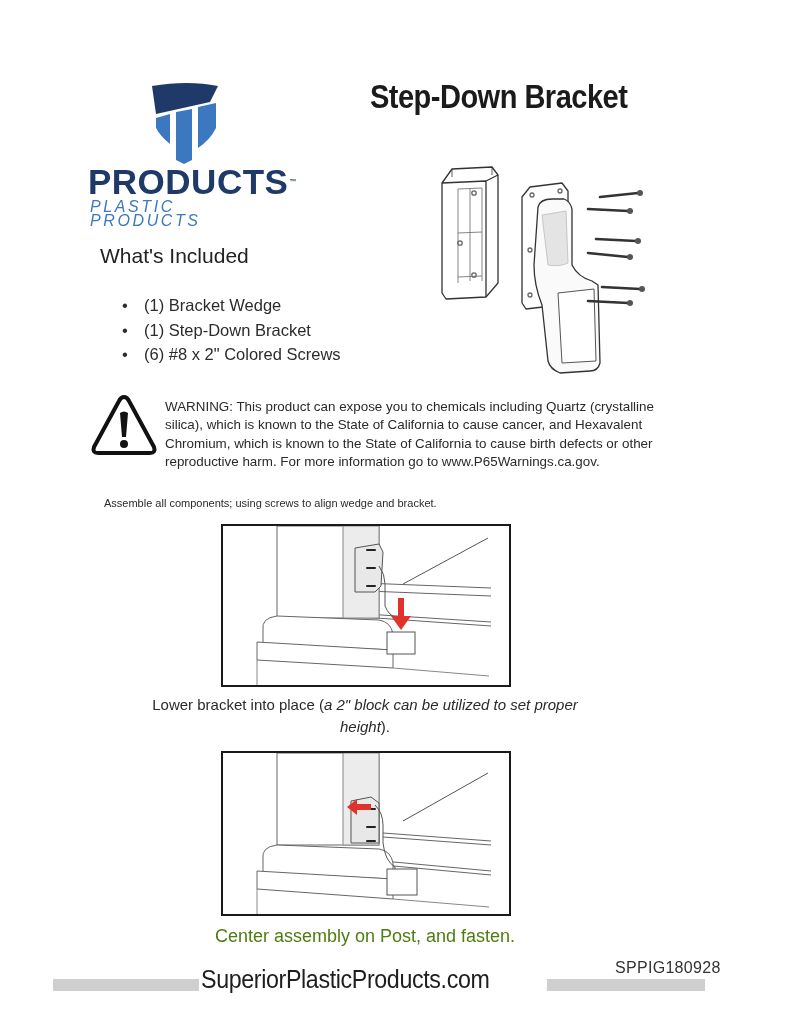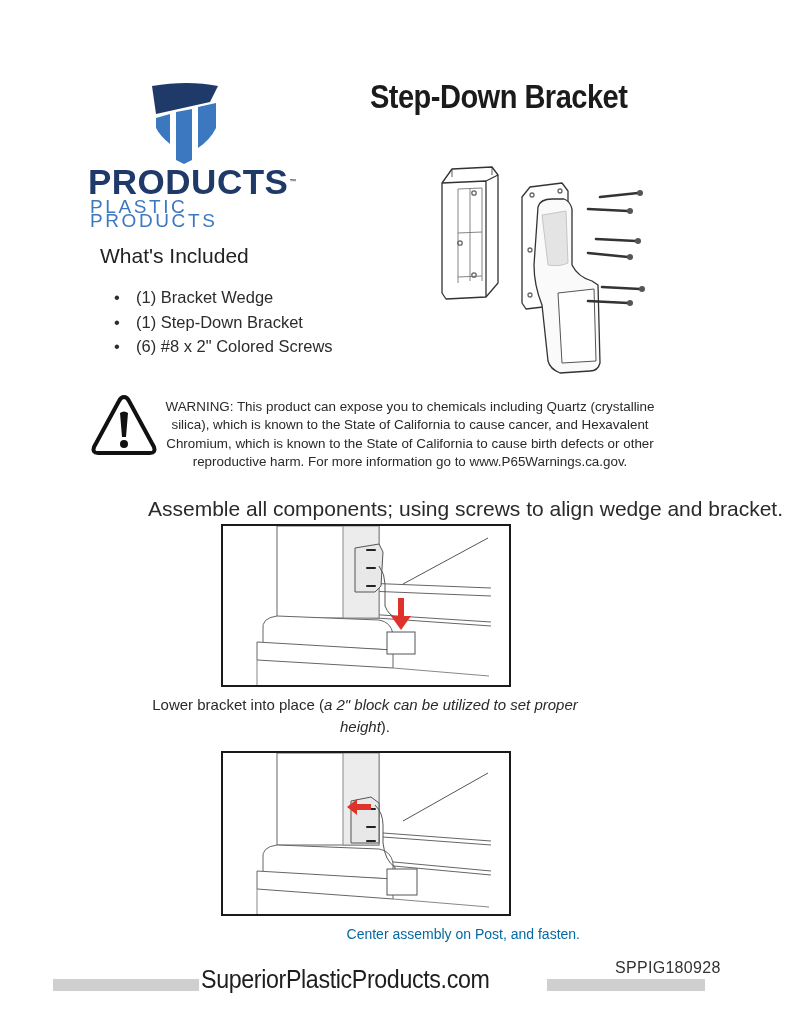--- a/index.html
+++ b/index.html
@@ -13,8 +13,8 @@
   #logo-word { left: 0; top: 82px; width: 200px; font-weight: 700; font-size: 35px;
                letter-spacing: 0.5px; color: #1f3a68; line-height: 36px; }
   #logo-tm { font-size: 7px; vertical-align: top; color: #1f3a68; margin-left: 1px; }
-  #logo-sub { left: 2px; top: 118px; width: 200px; font-size: 19px; letter-spacing: 2.6px;
-              color: #3b78c0; line-height: 14px; }
+  #logo-sub { left: 2px; top: 118px; width: 200px; font-size: 16px; letter-spacing: 2.6px;
+              color: #3b78c0; line-height: 14px; font-style: italic; }
 
   
   #title { left: 370px; top: 78px; font-size: 33px; font-weight: 700; color: #1b1b1b;

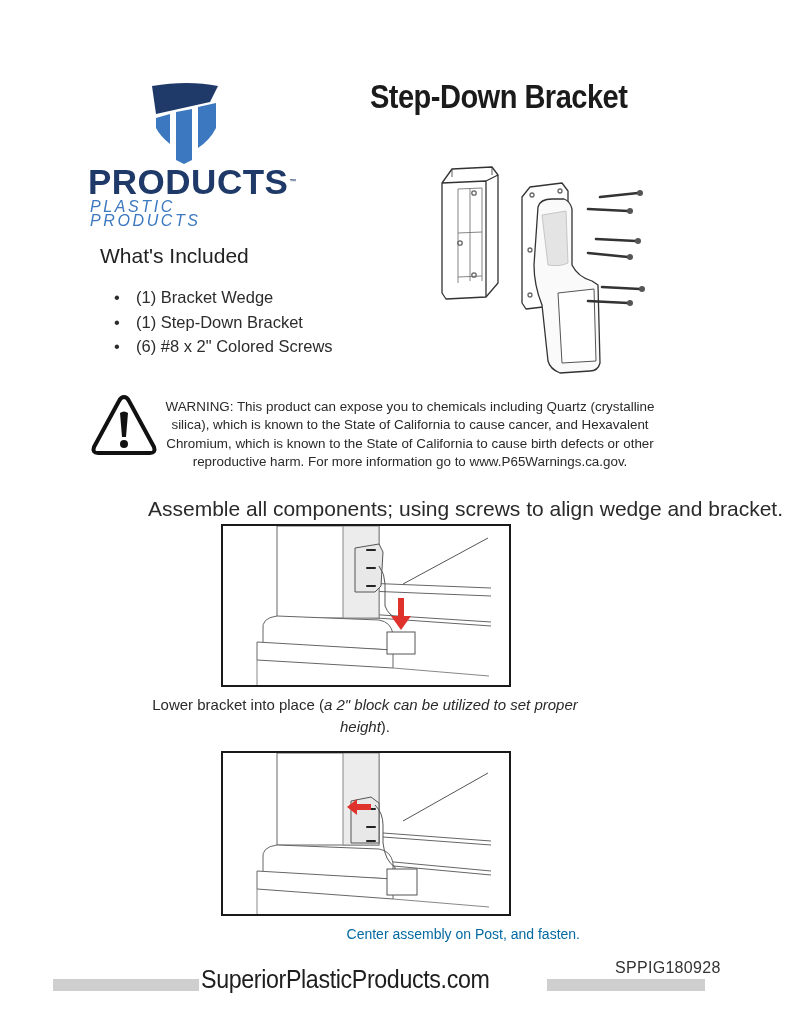--- a/index.html
+++ b/index.html
@@ -23,7 +23,7 @@
   
   #included-heading { left: 100px; top: 244px; font-size: 21px; font-weight: 400; color: #222;
                       white-space: nowrap; }
-  #included-list { left: 106px; top: 277px; margin: 8px; padding: 0; list-style: none; }
+  #included-list { left: 106px; top: 277px; margin: 16px; padding: 0; list-style: none; }
   #included-list li { font-size: 16.5px; line-height: 24.5px; color: #2c2c2c; white-space: nowrap; }
   #included-list li .bullet { display: inline-block; width: 22px; }
 

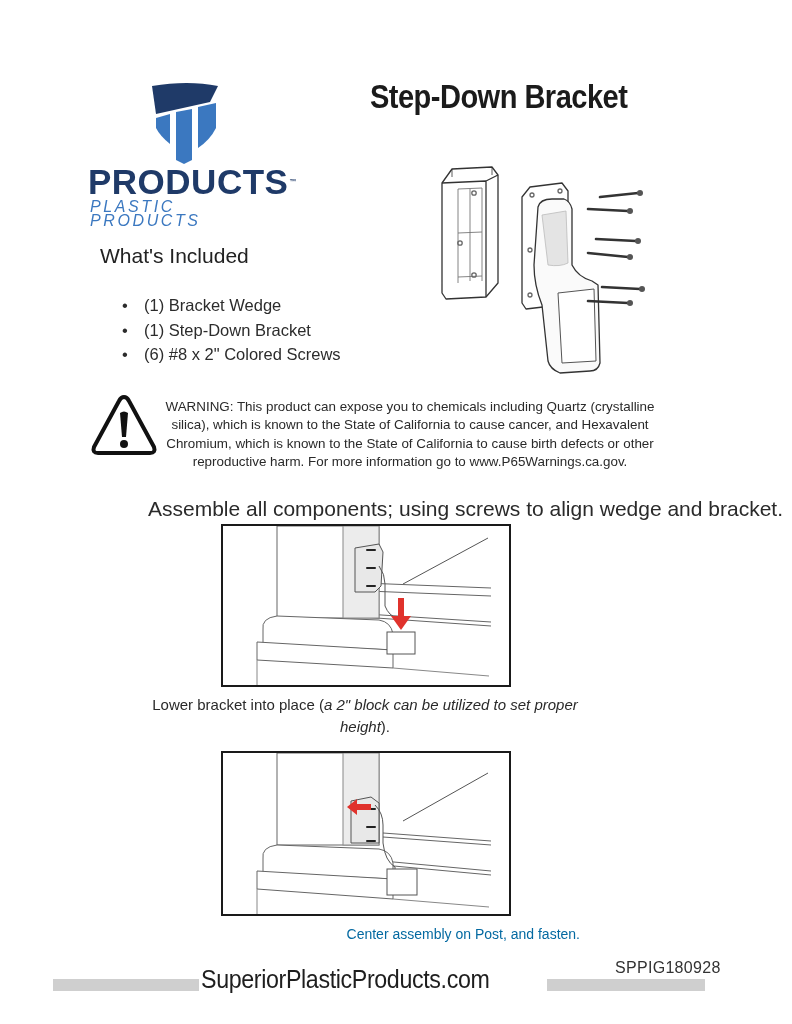--- a/index.html
+++ b/index.html
@@ -32,7 +32,7 @@
 
   
   #warn-icon { left: 90px; top: 393px; width: 68px; height: 64px; }
-  #warn-text { left: 165px; top: 398px; width: 490px; font-size: 13.4px; line-height: 18.4px; color: #2a2a2a; text-align: center; }
+  #warn-text { left: 165px; top: 398px; width: 490px; font-size: 13.4px; line-height: 18.4px; color: #2a2a2a; }
 
   #assemble { left: 104px; top: 497px; font-size: 21px; color: #2a2a2a; white-space: nowrap; margin-left: 44px; }
 

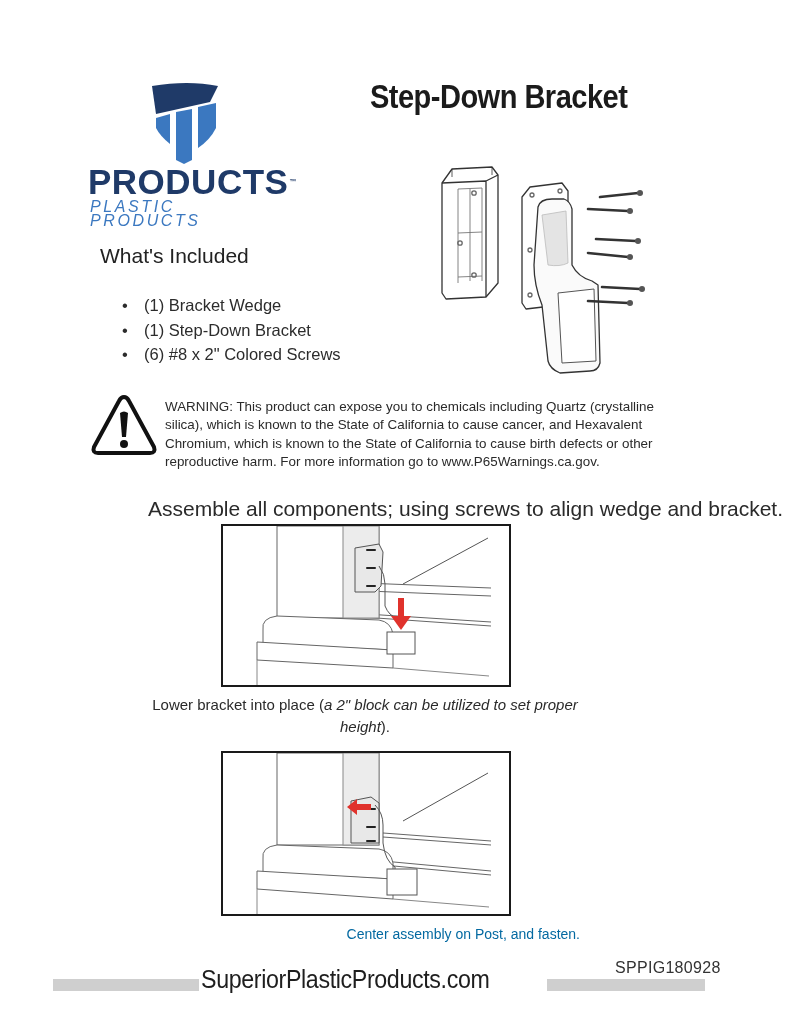--- a/index.html
+++ b/index.html
@@ -34,7 +34,7 @@
   #warn-icon { left: 90px; top: 393px; width: 68px; height: 64px; }
   #warn-text { left: 165px; top: 398px; width: 490px; font-size: 13.4px; line-height: 18.4px; color: #2a2a2a; }
 
-  #assemble { left: 104px; top: 497px; font-size: 21px; color: #2a2a2a; white-space: nowrap; margin-left: 44px; }
+  #assemble { left: 104px; top: 497px; font-size: 11px; color: #2a2a2a; white-space: nowrap; }
 
   
   .figure { border: 2px solid #1a1a1a; background: #fff; overflow: hidden; }

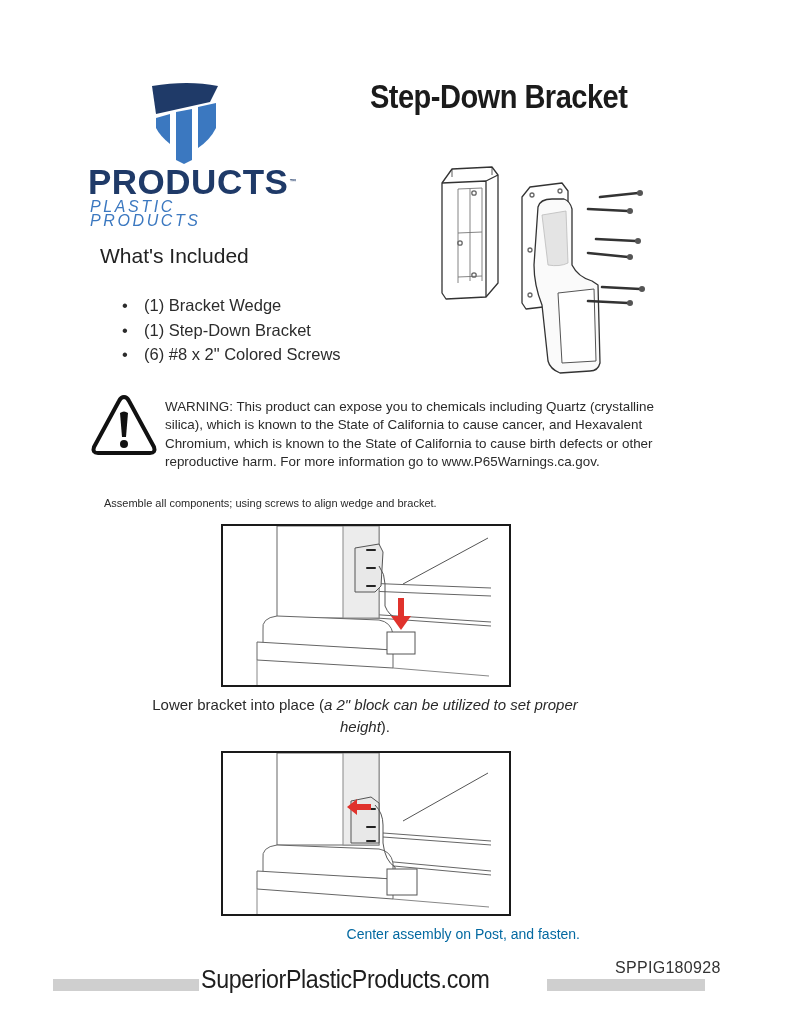--- a/index.html
+++ b/index.html
@@ -43,7 +43,7 @@
 
   #cap1 { left: 150px; top: 694px; width: 430px; text-align: center; font-size: 15px; line-height: 22px; color: #2a2a2a; }
   #cap1 i { font-style: italic; }
-  #cap2 { left: 150px; top: 926px; width: 430px; text-align: right; font-size: 14px; color: #0369a1; }
+  #cap2 { left: 150px; top: 926px; width: 430px; text-align: center; font-size: 18px; color: #4d7c0f; }
 
   
   #doc-code { left: 615px; top: 959px; font-size: 16px; color: #333; letter-spacing: 0.3px; }

